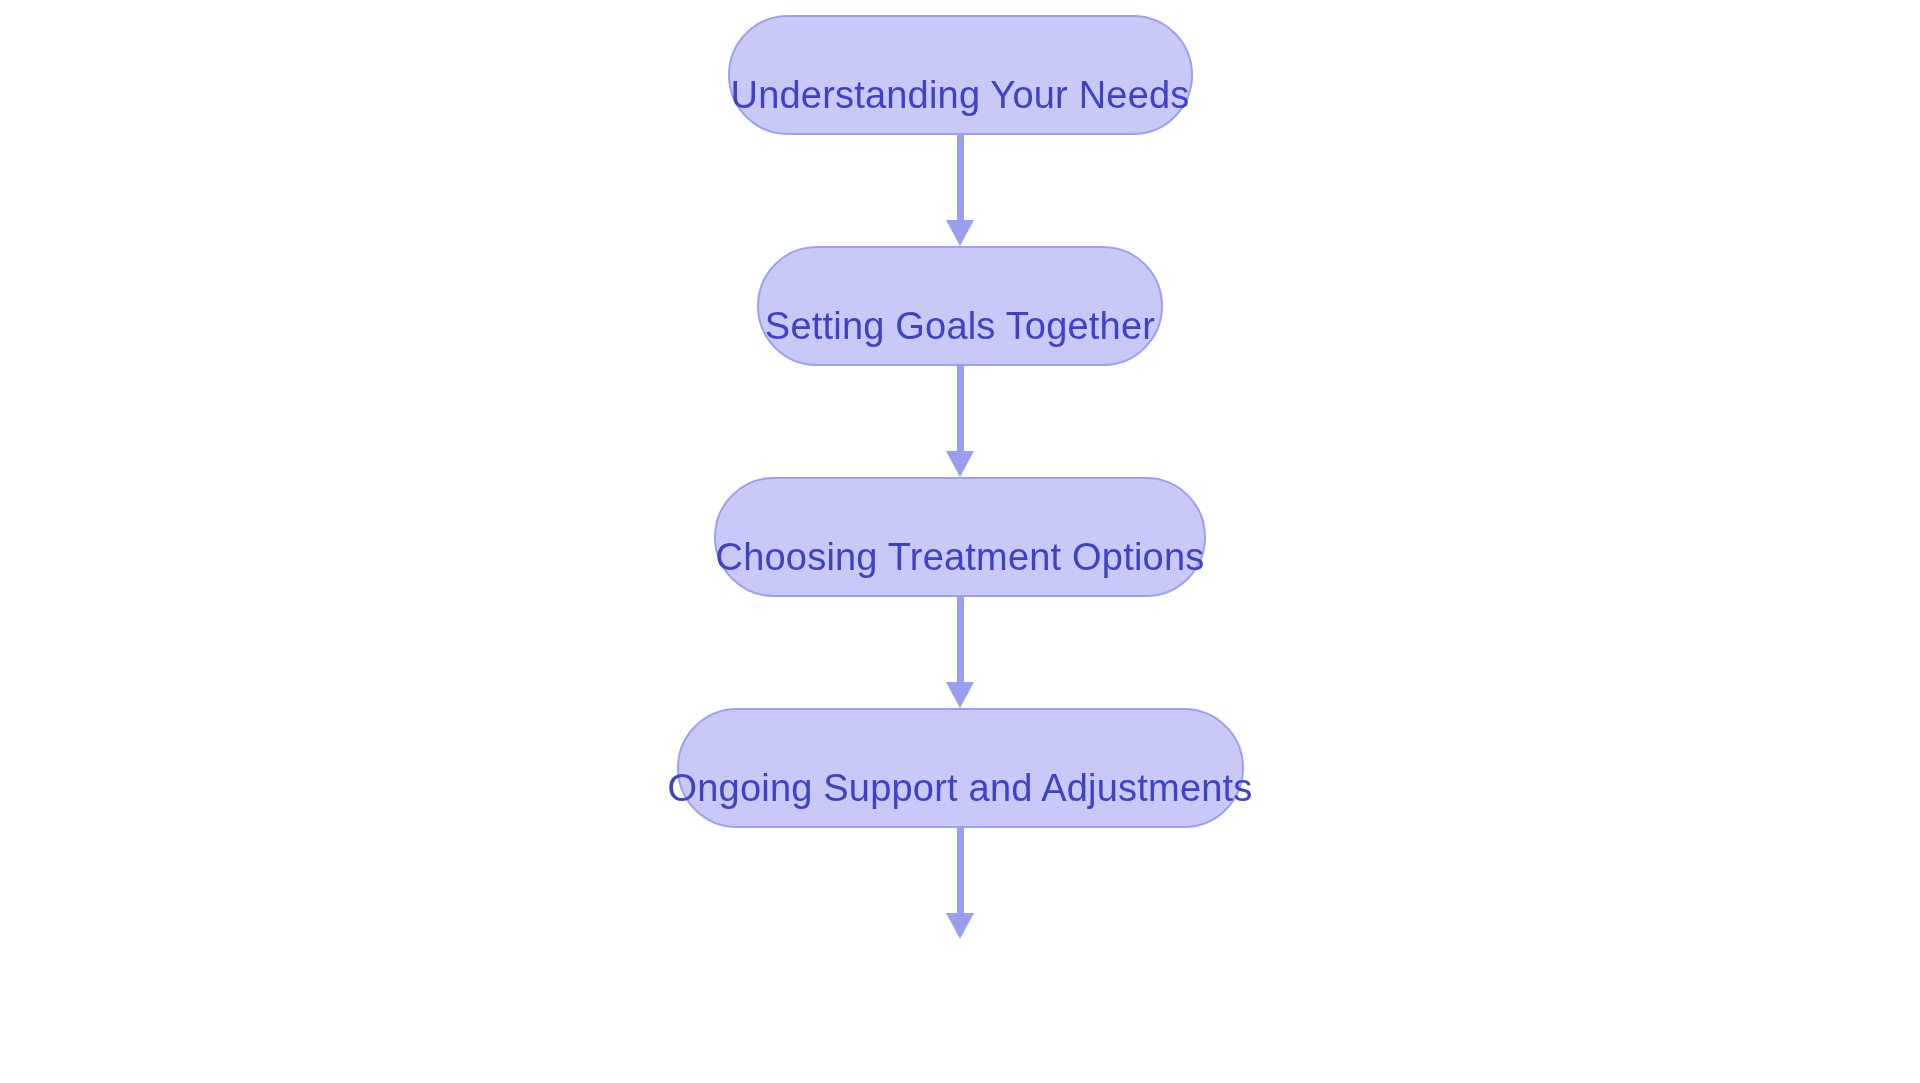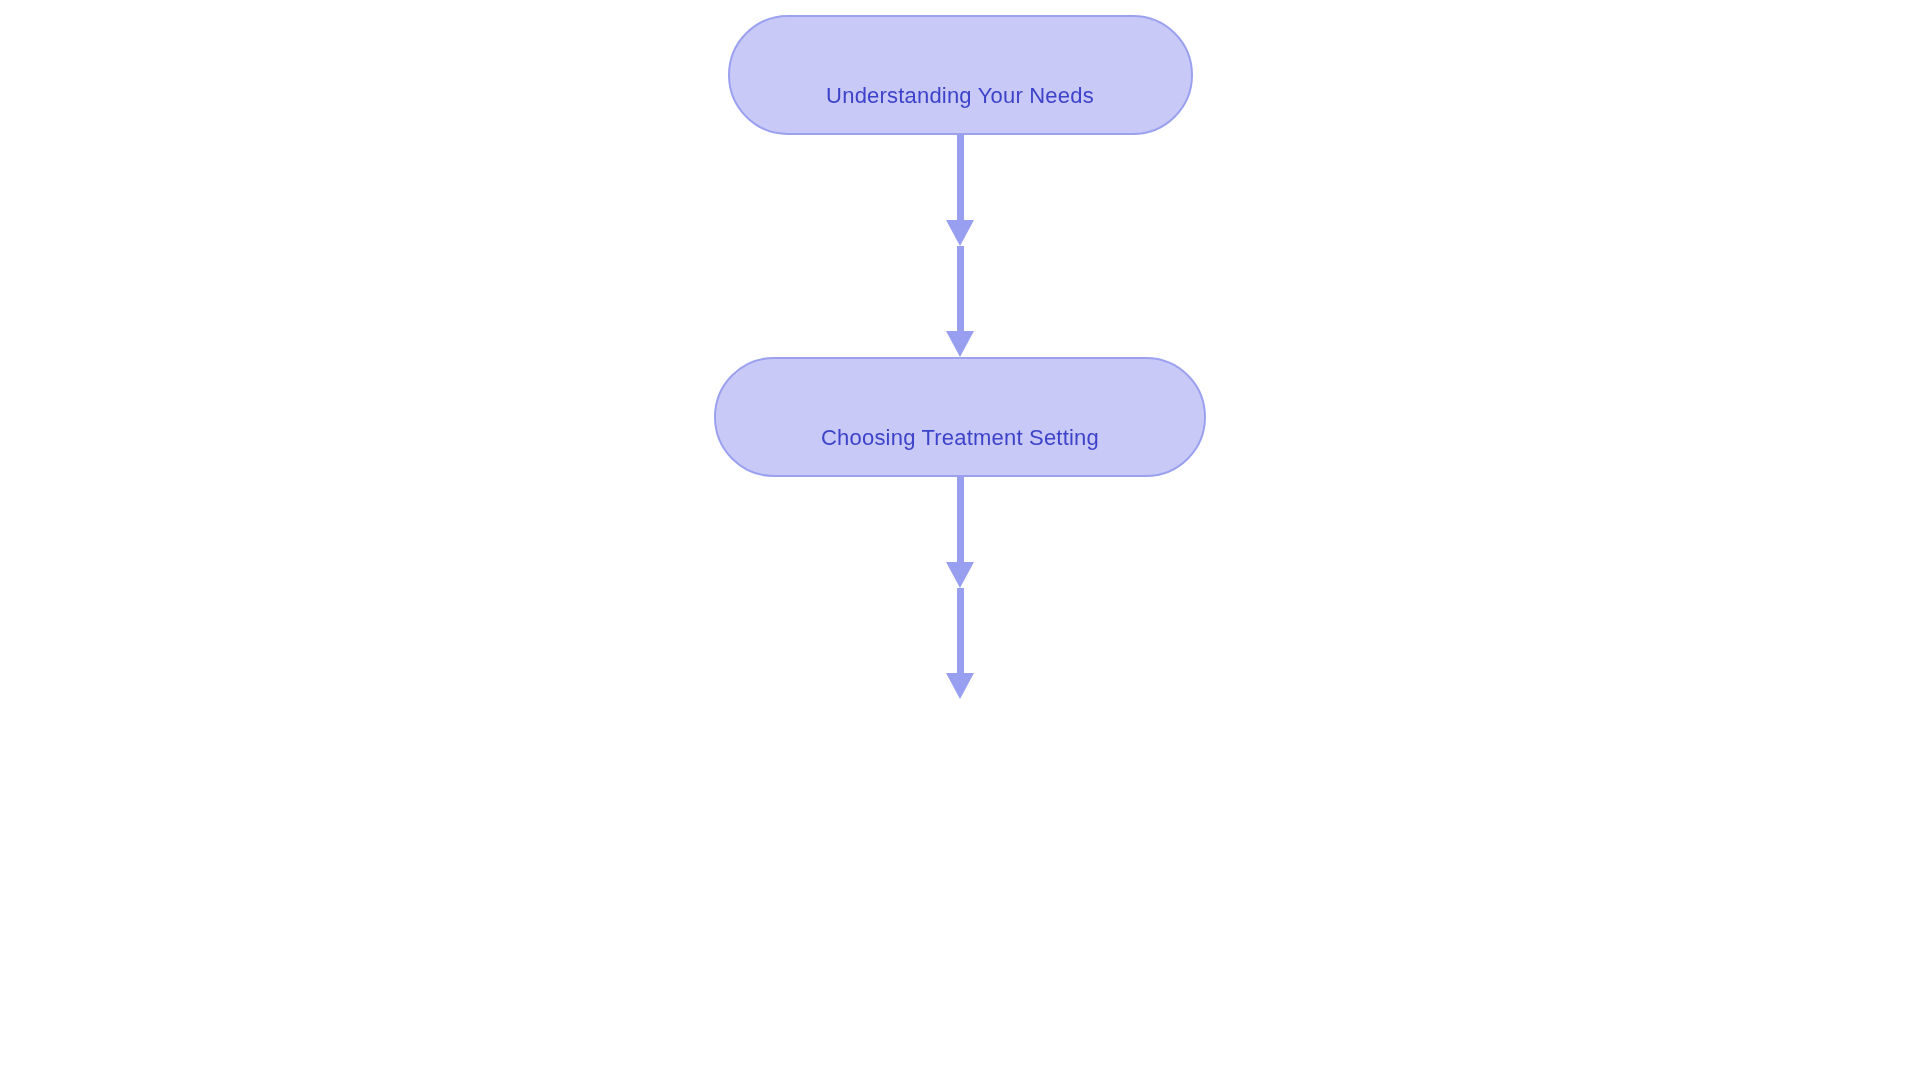--- a/index.html
+++ b/index.html
@@ -44,7 +44,7 @@
   }
   .node-label {
     color: var(--node-text);
-    font-size: 22px;
+    font-size: 38px;
     font-weight: 400;
     letter-spacing: 0.2px;
     white-space: nowrap;

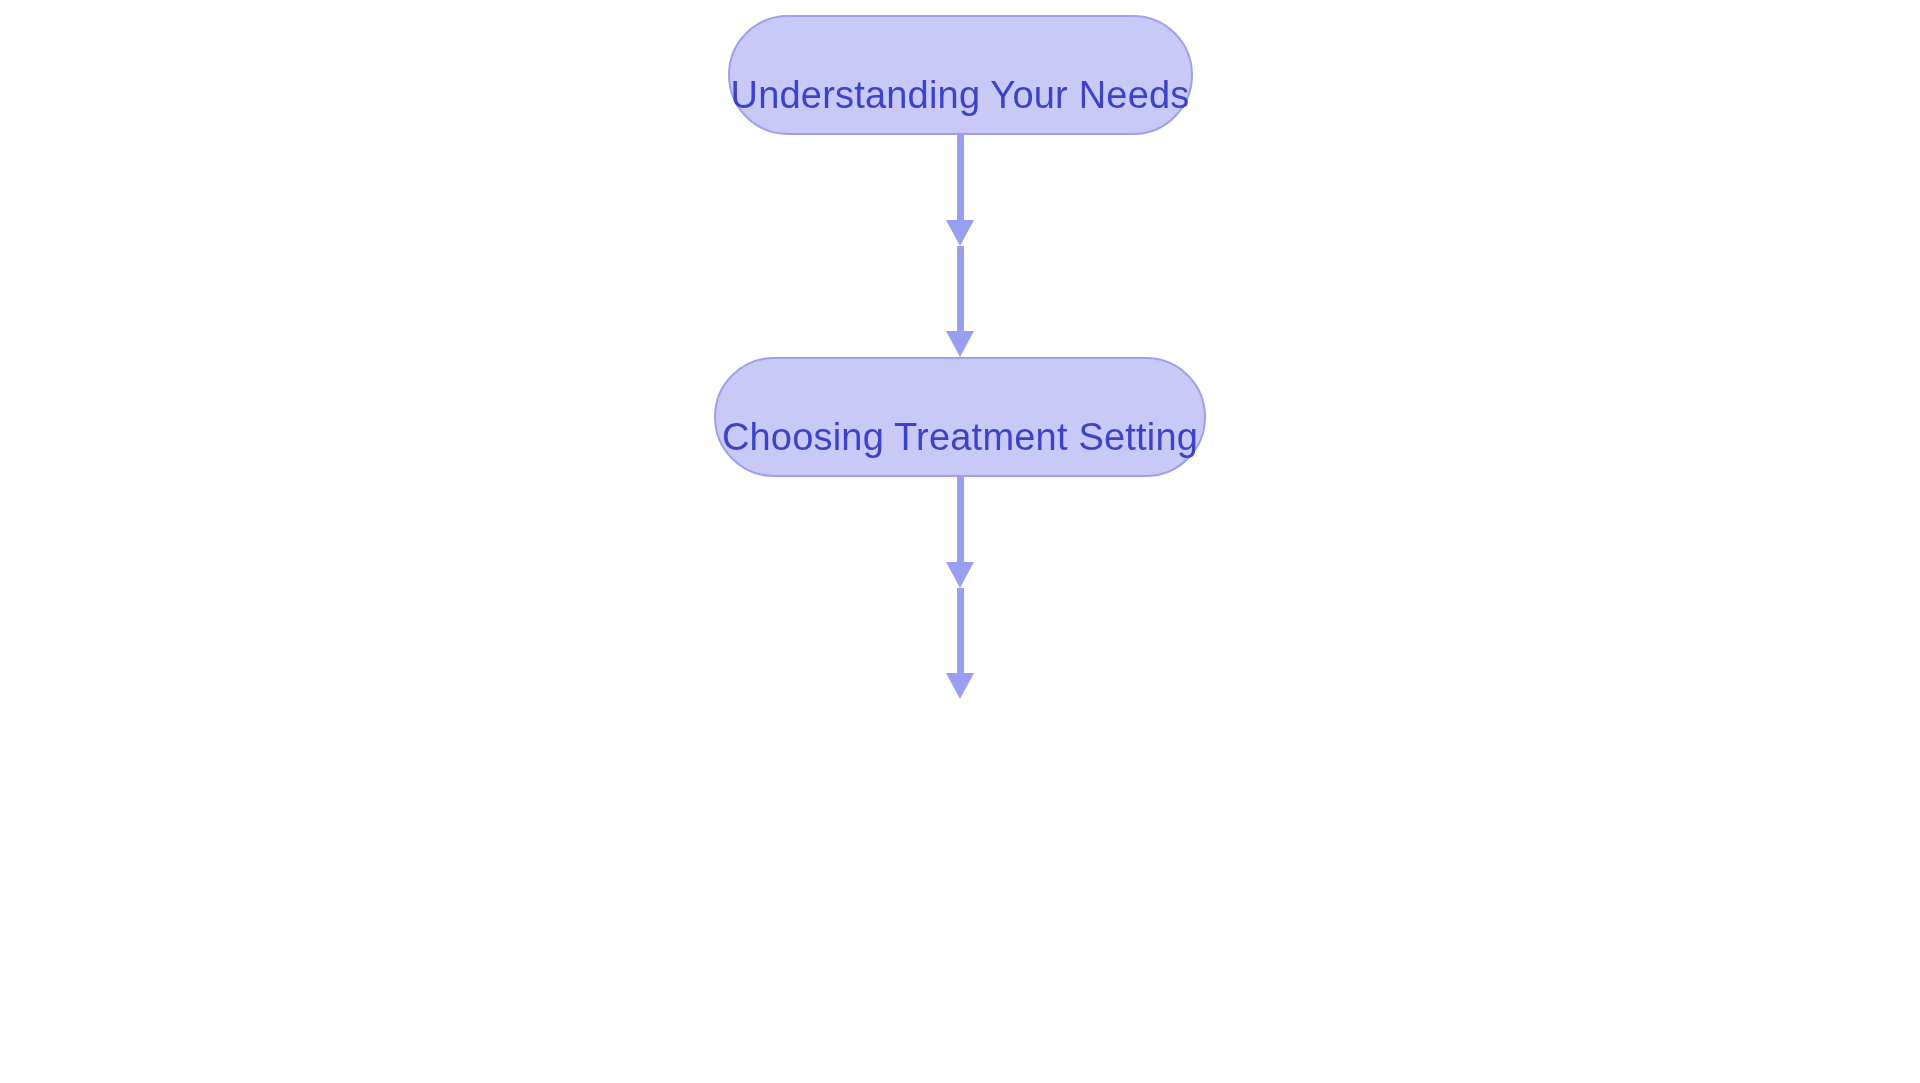--- a/index.html
+++ b/index.html
@@ -91,6 +91,9 @@
       <div class="head"></div>
     </div>
 
+    <div class="node w2">
+      <span class="node-label">Setting Goals Together</span>
+    </div>
 
     <div class="arrow">
       <div class="stem"></div>

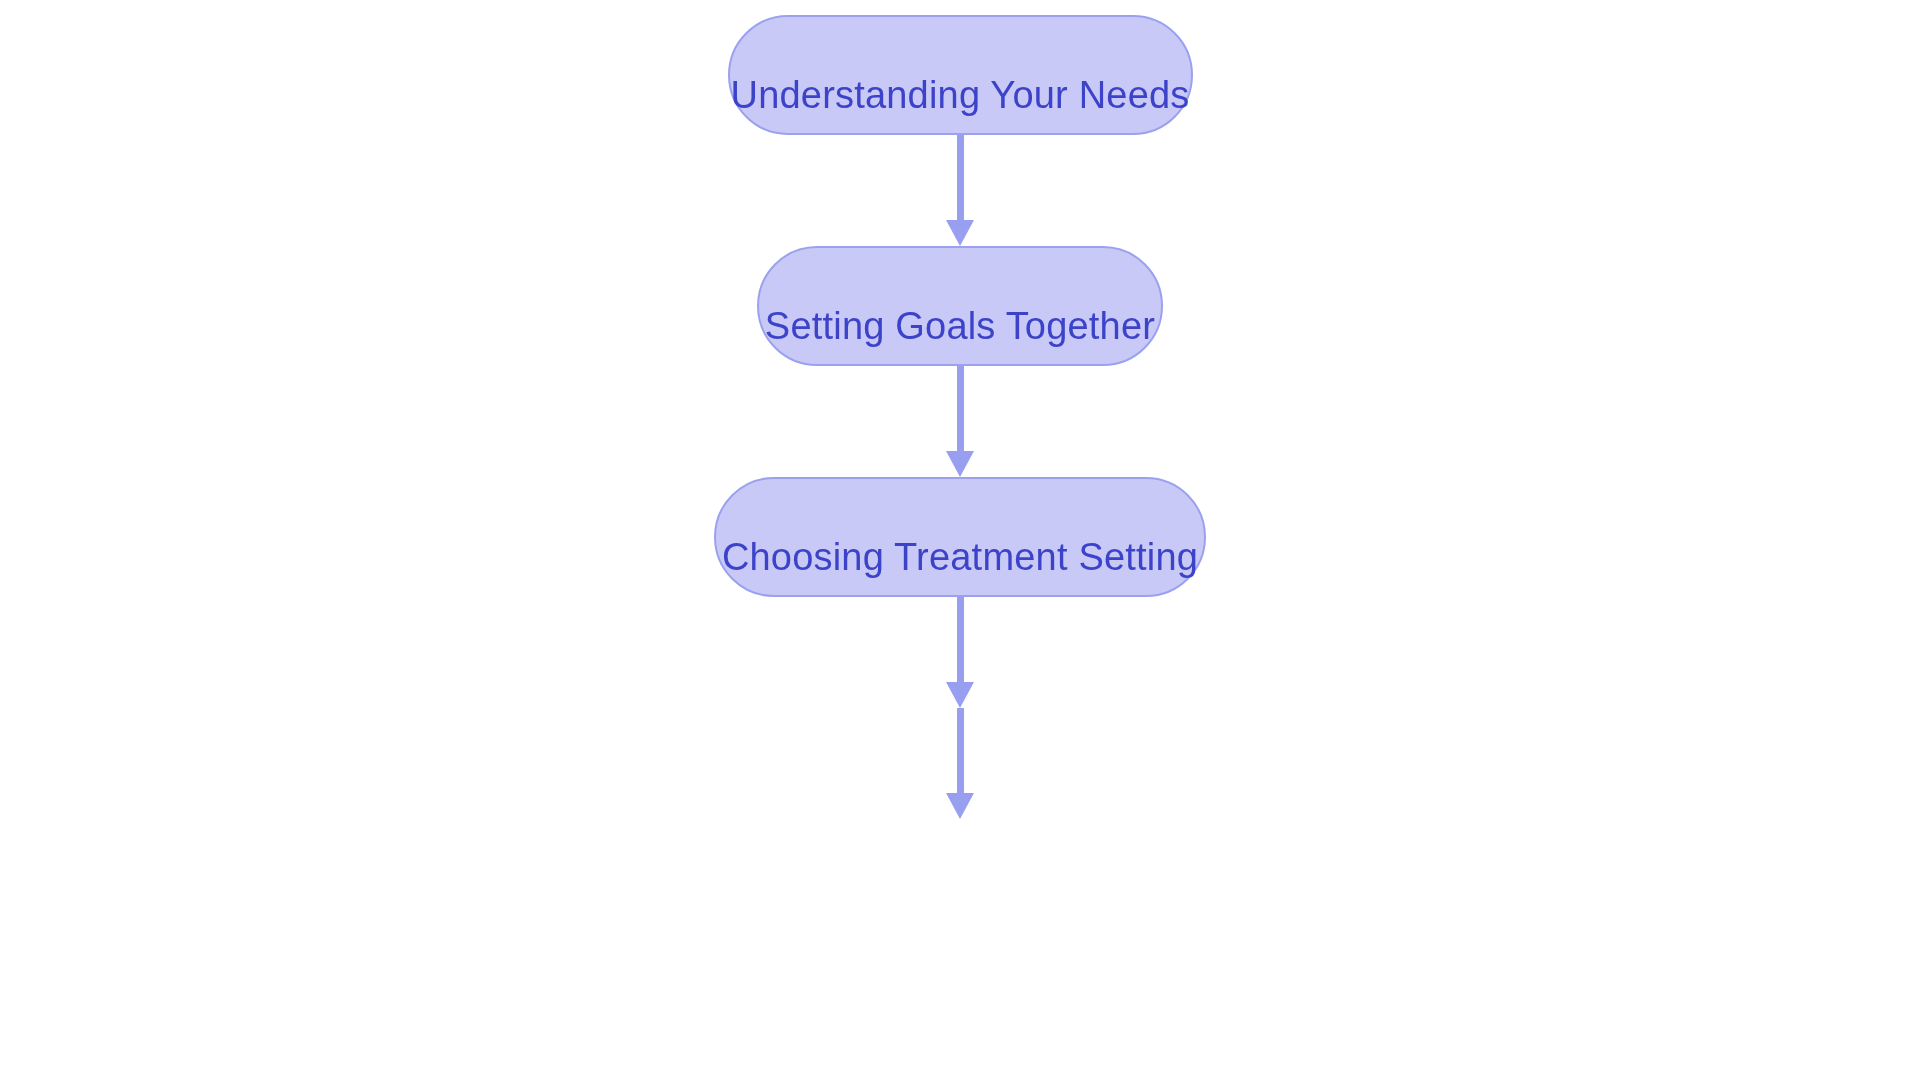--- a/index.html
+++ b/index.html
@@ -101,7 +101,7 @@
     </div>
 
     <div class="node w3">
-      <span class="node-label">Choosing Treatment Setting</span>
+      <span class="node-label">Choosing Treatment Options</span>
     </div>
 
     <div class="arrow">

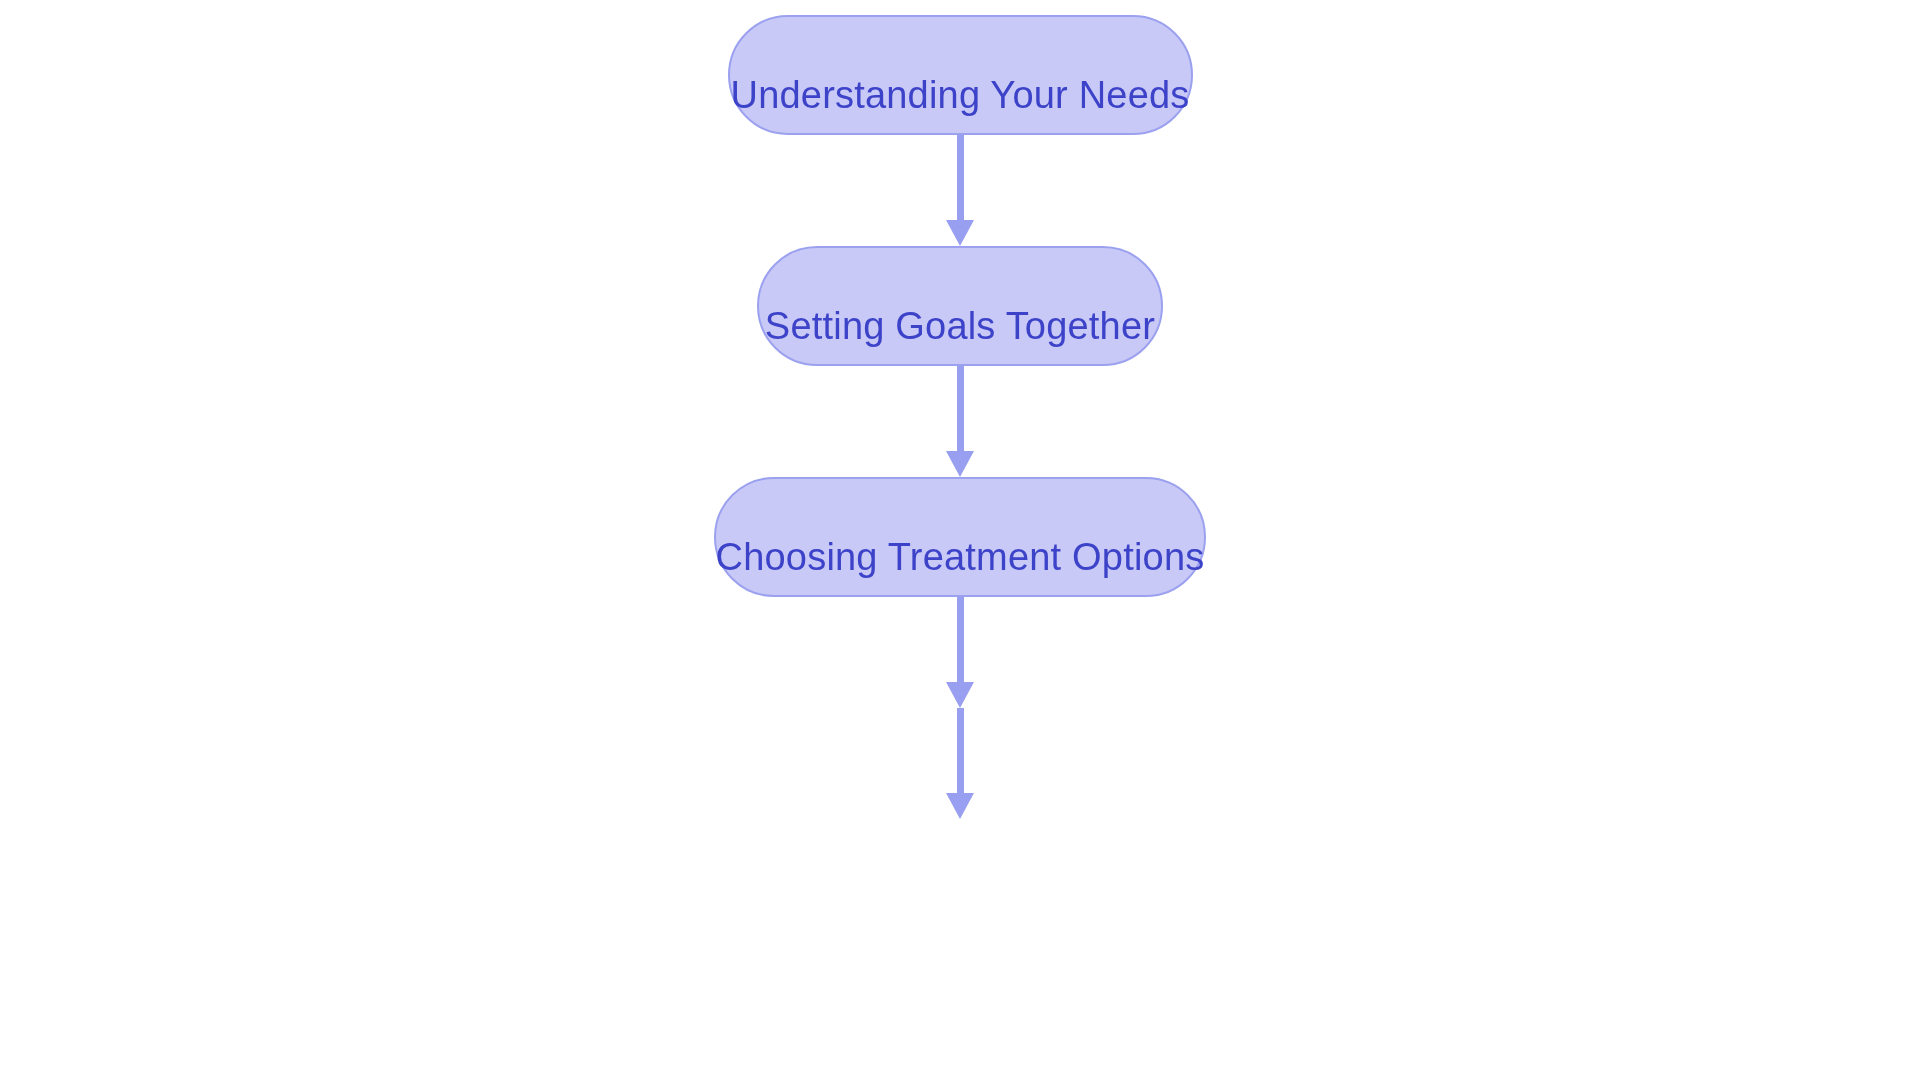--- a/index.html
+++ b/index.html
@@ -109,6 +109,9 @@
       <div class="head"></div>
     </div>
 
+    <div class="node w4">
+      <span class="node-label">Ongoing Support and Adjustments</span>
+    </div>
 
     <div class="arrow">
       <div class="stem"></div>

